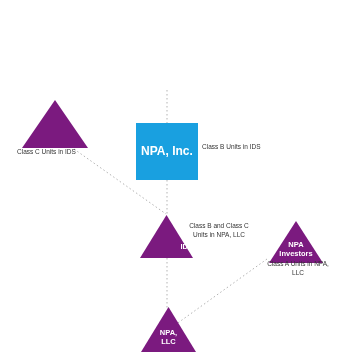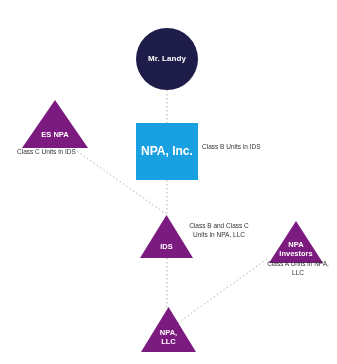--- a/index.html
+++ b/index.html
@@ -102,9 +102,6 @@
     <line x1="267" y1="259" x2="175" y2="325" stroke="#b3b3b3" stroke-width="1" stroke-dasharray="1.5 2.5"></line>
   </svg>
 
-  <div class="node circle-node" style="left:136px; top:28px; width:62px; height:62px; background:#1e1d4a;">
-    <span class="node-label">Mr. Landy</span>
-  </div>
 
   <div class="node square-node" style="left:136px; top:123px; width:62px; height:57px; background:#19a0e0;">
     <span class="node-label">NPA, Inc.</span>

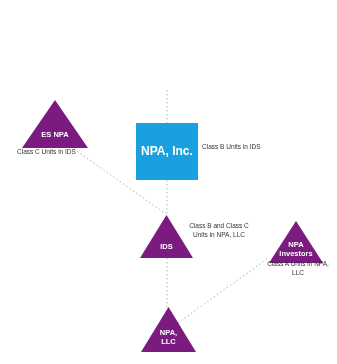--- a/index.html
+++ b/index.html
@@ -111,7 +111,6 @@
     <svg width="66" height="48" viewBox="0 0 66 48">
       <polygon points="33,0 66,48 0,48" fill="#7b1a7f"></polygon>
     </svg>
-    <span class="node-label" style="top:30px;">ES NPA</span>
   </div>
 
   <div class="tri-node" style="left:140px; top:215px; width:53px; height:43px;">

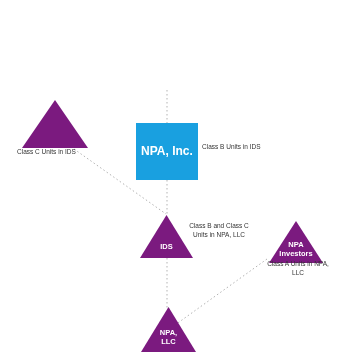--- a/index.html
+++ b/index.html
@@ -117,7 +117,7 @@
     <svg width="53" height="43" viewBox="0 0 53 43">
       <polygon points="26.5,0 53,43 0,43" fill="#7b1a7f"></polygon>
     </svg>
-    <span class="node-label" style="top:27px;">IDS</span>
+    <span class="node-label" style="top:27px;text-align:right;">IDS</span>
   </div>
 
   <div class="tri-node" style="left:269px; top:221px; width:54px; height:42px;">

